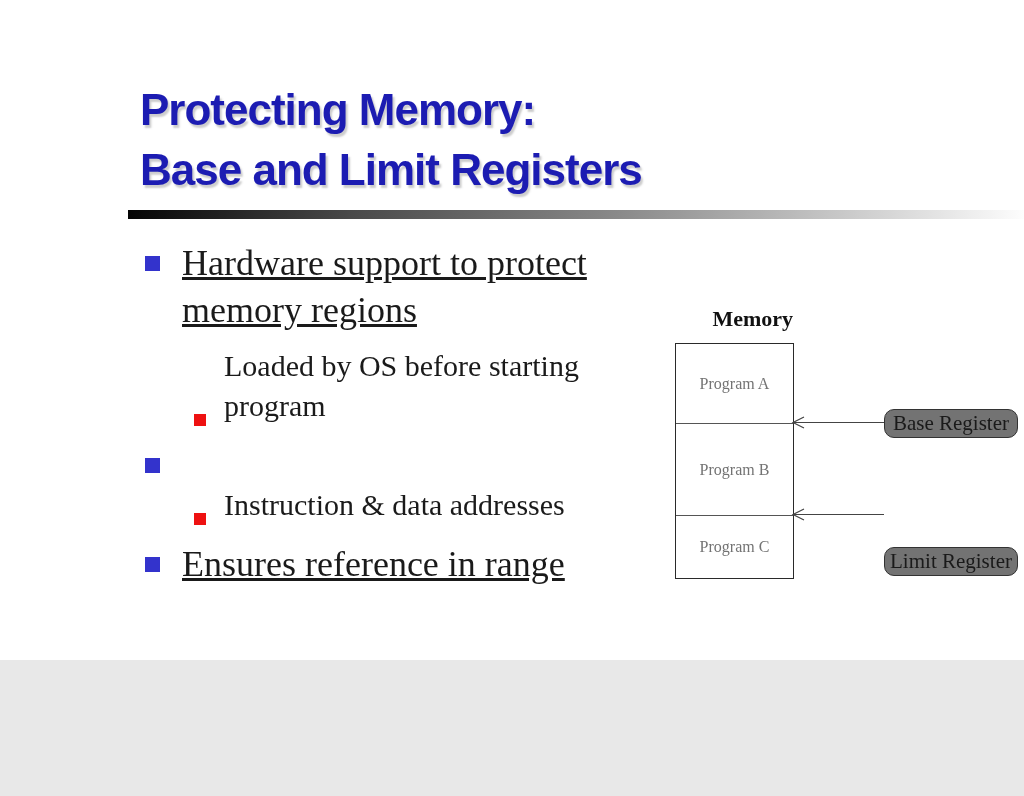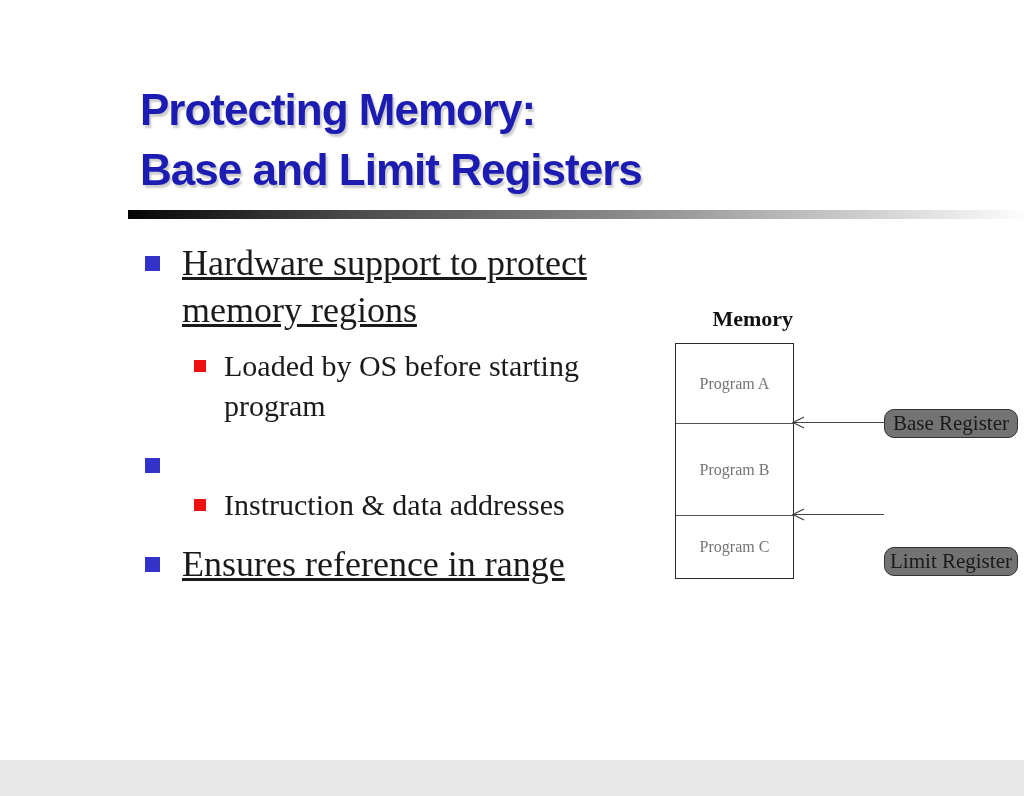--- a/index.html
+++ b/index.html
@@ -4,7 +4,7 @@
 <style>
   html,body { margin:0; padding:0; background:#e8e8e8; }
   .slide {
-    position:relative; width:1024px; height:760px;
+    position:relative; width:1024px; height:660px;
     background:#ffffff; overflow:hidden; margin:0 auto;
     font-family:"Liberation Serif", serif;
   }

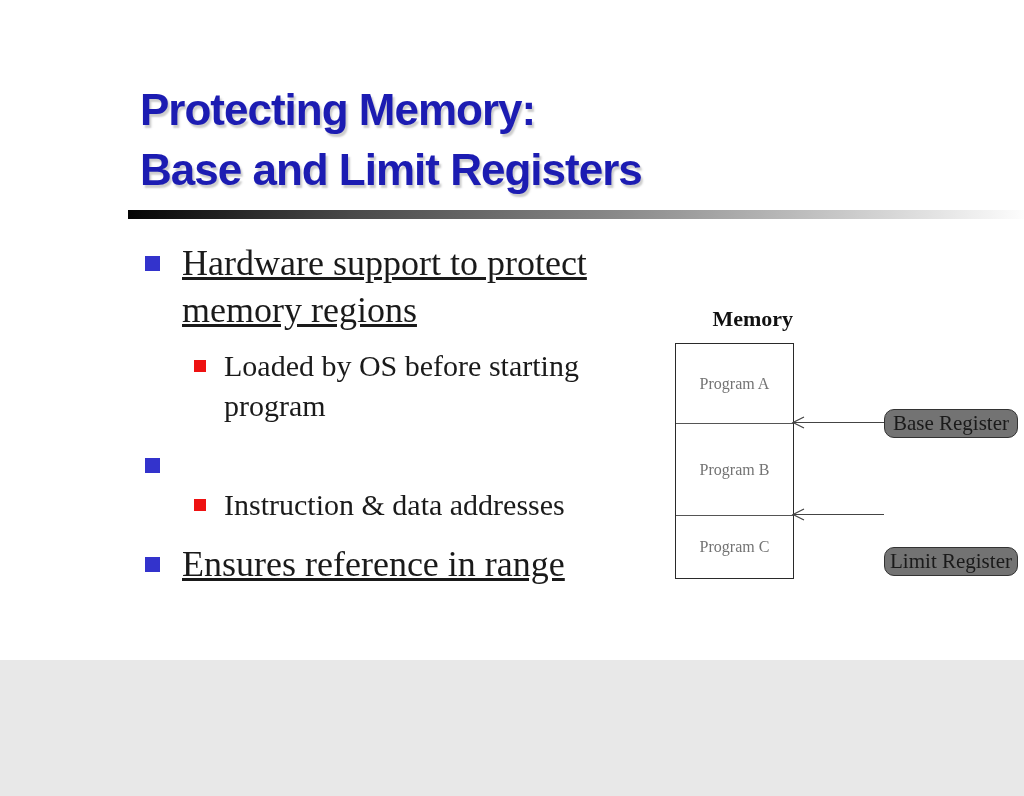--- a/index.html
+++ b/index.html
@@ -27,7 +27,7 @@
   .b1 { display:flex; align-items:flex-start; font-size:36px; line-height:47px; margin-bottom:12px;text-decoration:underline; }
   .b1 .sq { flex:none; width:15px; height:15px; background:#3333cc; margin:16px 0 0 5px; }
   .b1 .txt { margin-left:22px; max-width:470px; }
-  .b2 { display:flex; align-items:flex-start; font-size:30px; line-height:40px; margin:0 0 16px 50px; }
+  .b2 { display:flex; align-items:flex-end; font-size:30px; line-height:40px; margin:0 0 16px 50px; }
   .b2 .sq { flex:none; width:12px; height:12px; background:#ee1111; margin:14px 0 0 4px; }
   .b2 .txt { margin-left:18px; max-width:430px; }
   

